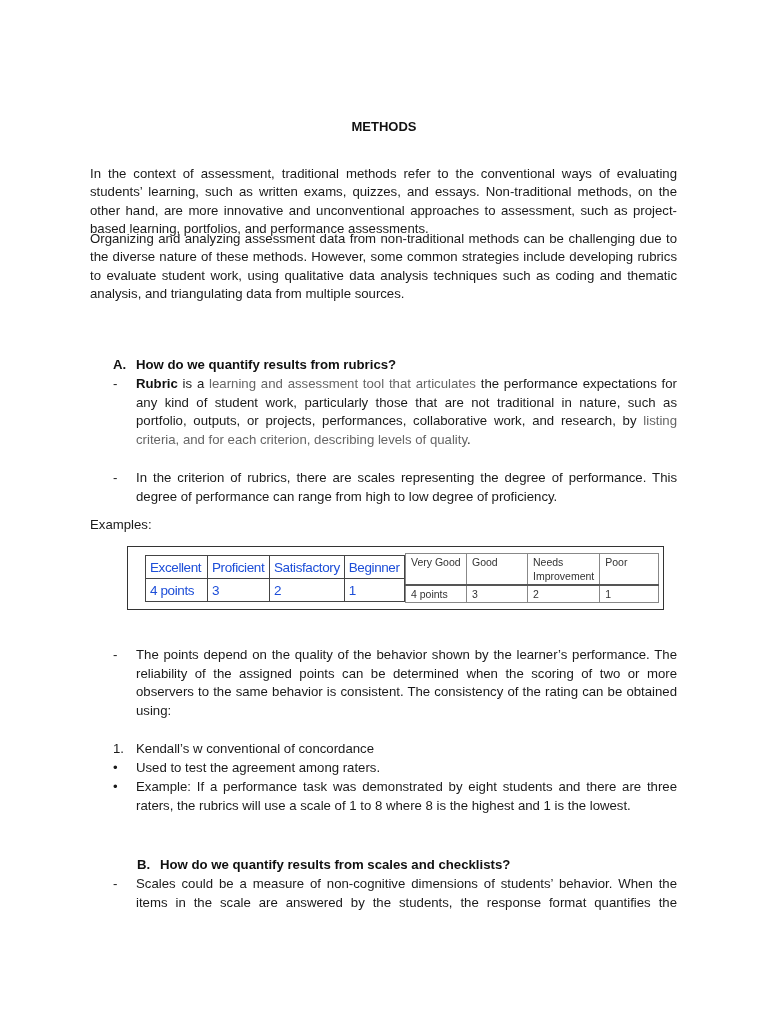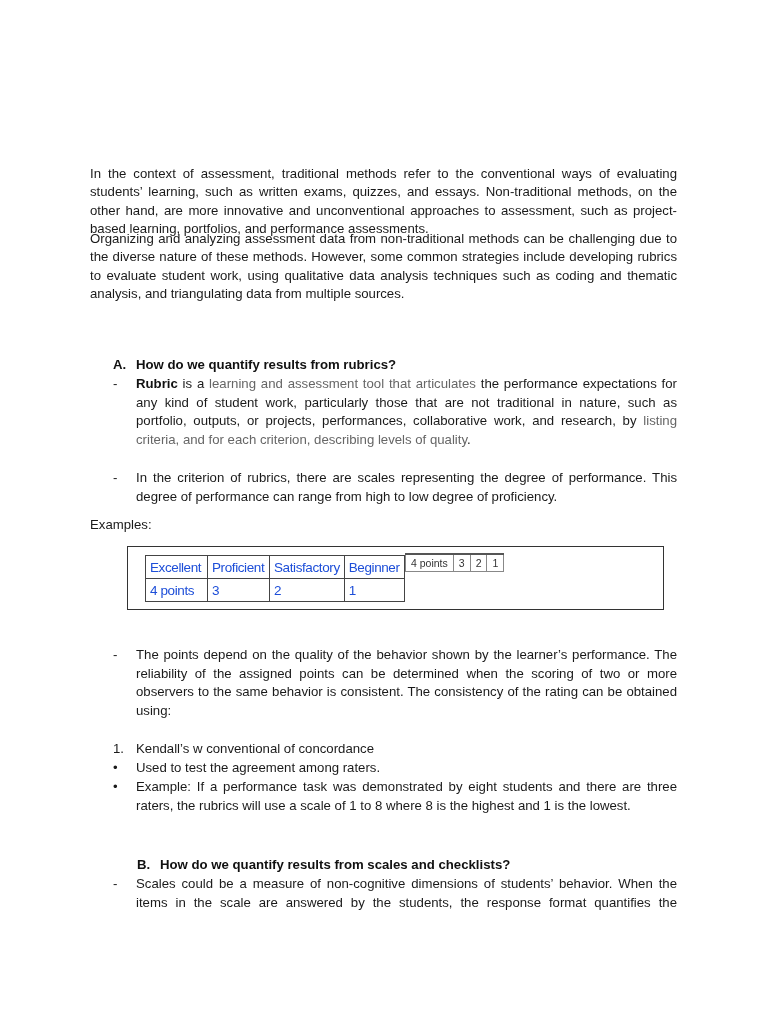--- a/index.html
+++ b/index.html
@@ -128,6 +128,7 @@
 
 <div class="page">
 
+  <div class="title" style="top:119px;">METHODS</div>
 
   <div class="para" style="top:165px;">In the context of assessment, traditional methods refer to the conventional ways of evaluating students’ learning, such as written exams, quizzes, and essays. Non-traditional methods, on the other hand, are more innovative and unconventional approaches to assessment, such as project-based learning, portfolios, and performance assessments.</div>
   <div class="para" style="top:230px;">Organizing and analyzing assessment data from non-traditional methods can be challenging due to the diverse nature of these methods. However, some common strategies include developing rubrics to evaluate student work, using qualitative data analysis techniques such as coding and thematic analysis, and triangulating data from multiple sources.</div>

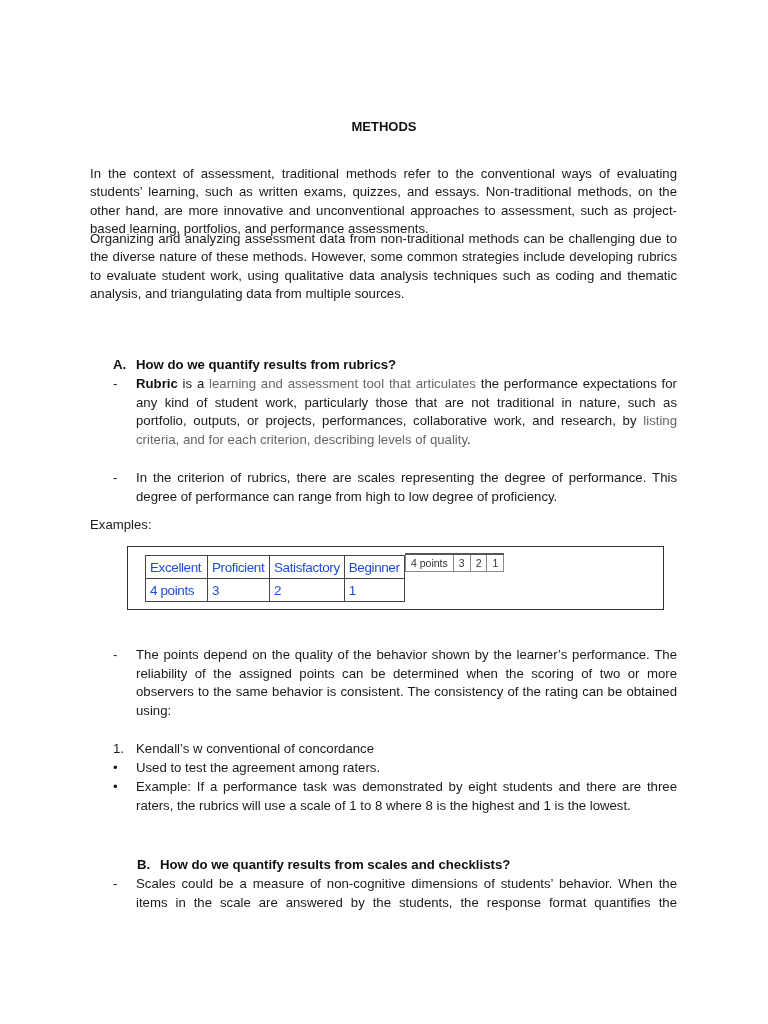--- a/index.html
+++ b/index.html
@@ -170,6 +170,12 @@
 
   <table class="rubric-b">
     <tbody>
+        <tr>
+      <td style="width:50px; height:28px;">Very Good</td>
+      <td style="width:50px;">Good</td>
+      <td style="width:55px;">Needs Improvement</td>
+      <td style="width:48px;">Poor</td>
+    </tr>
     <tr class="data">
       <td>4 points</td>
       <td>3</td>

